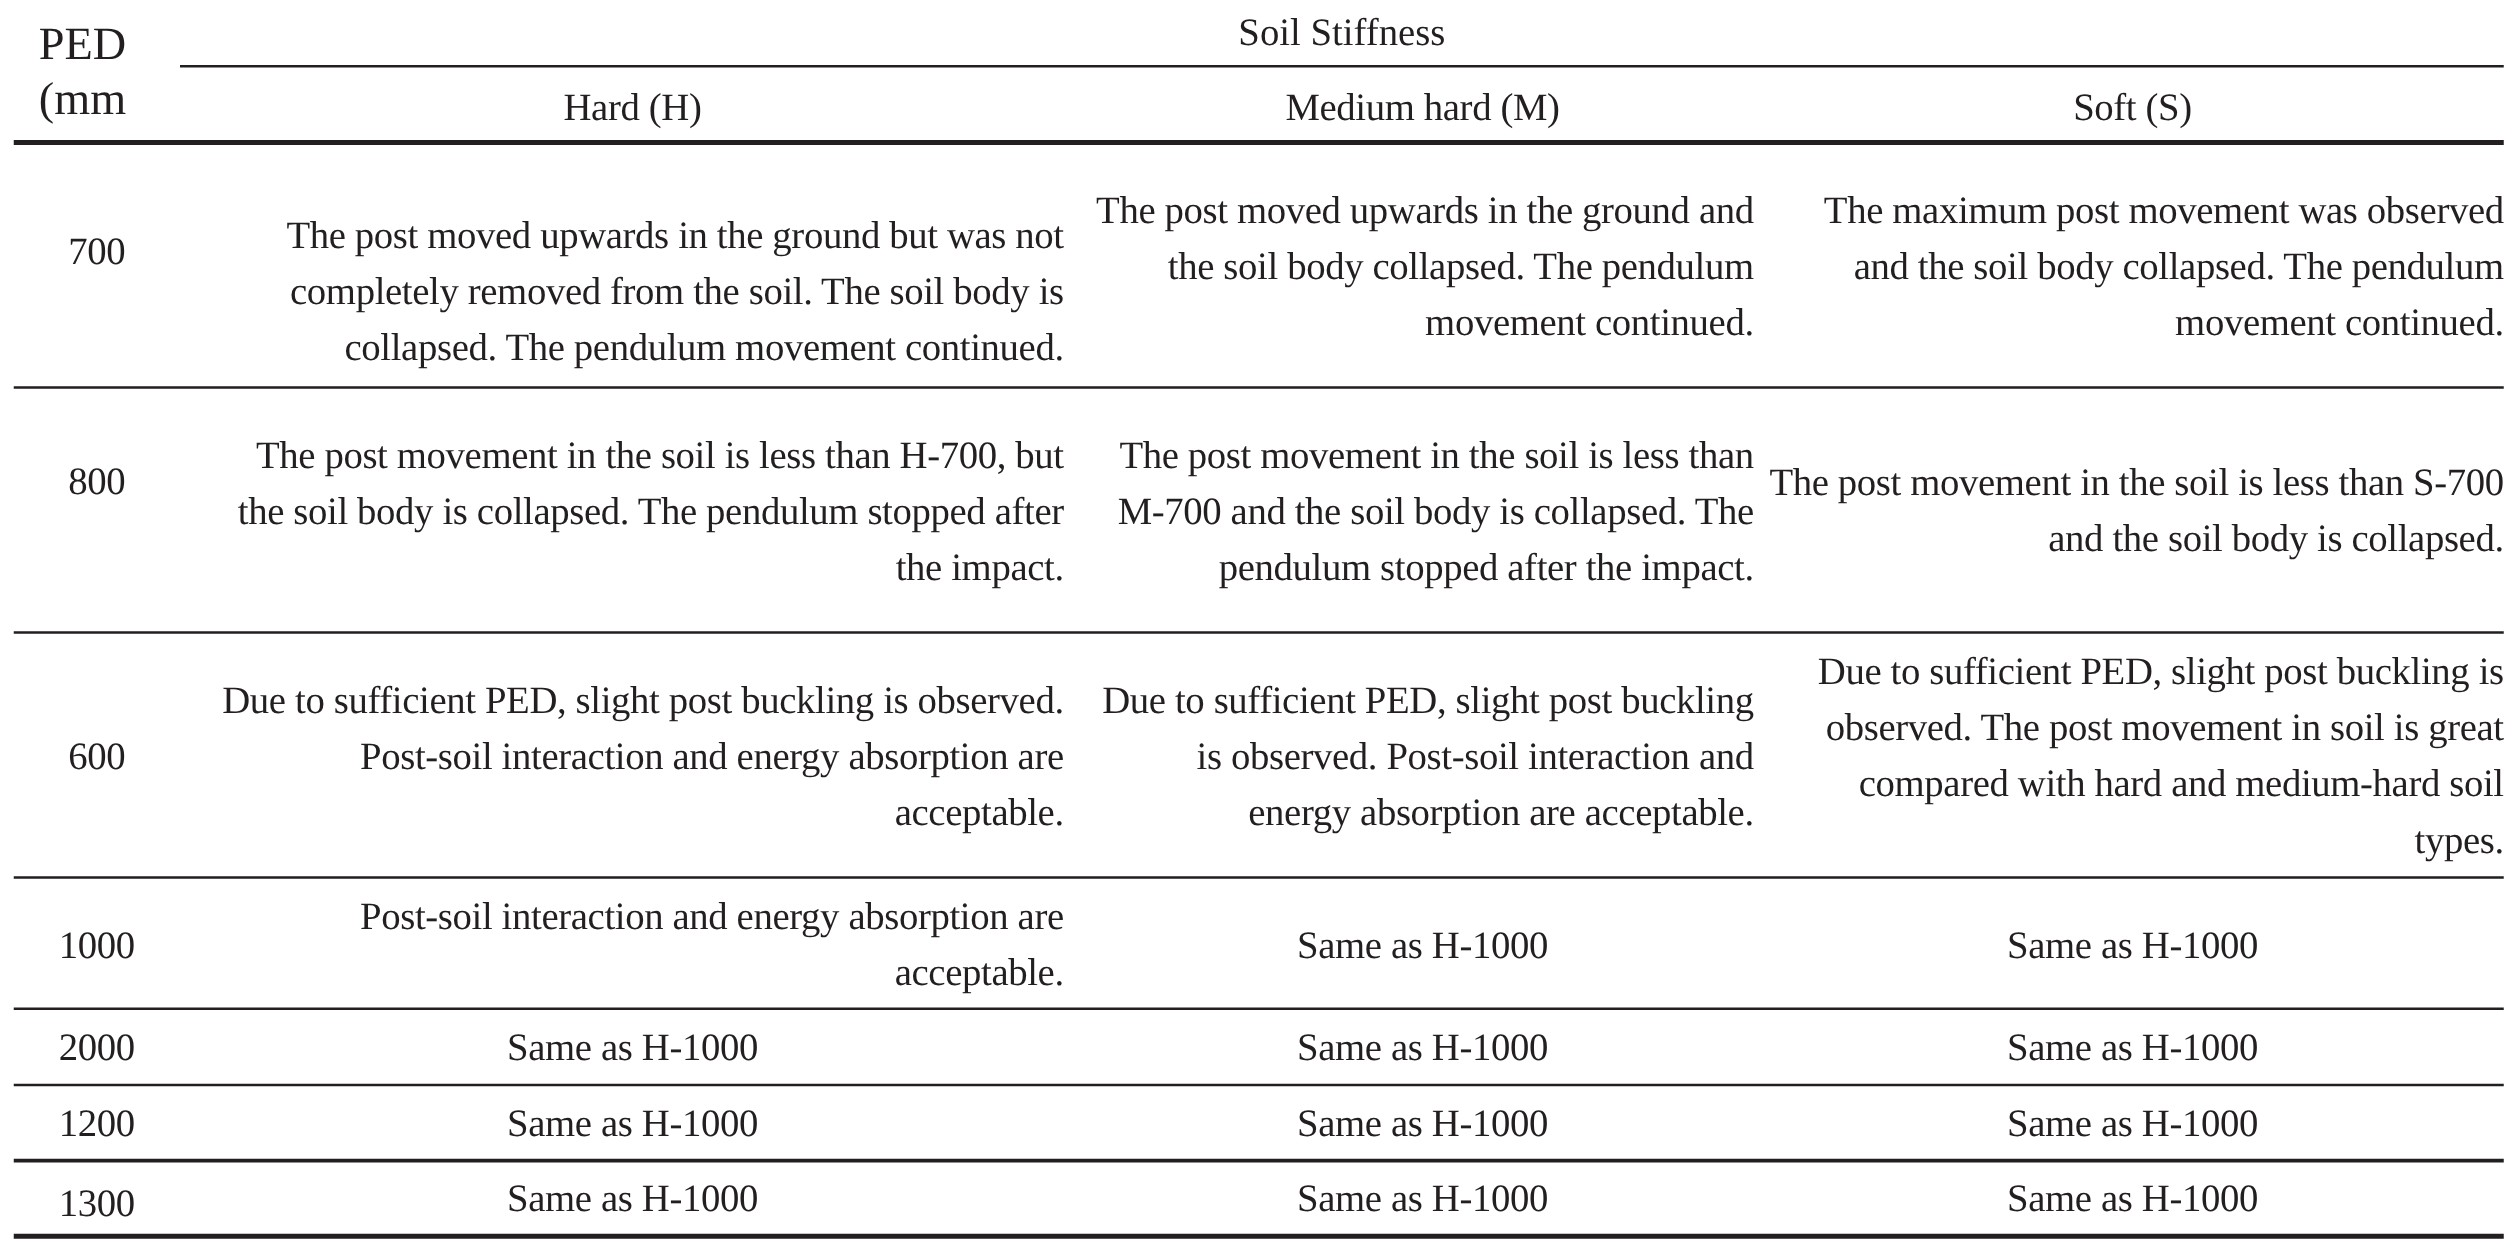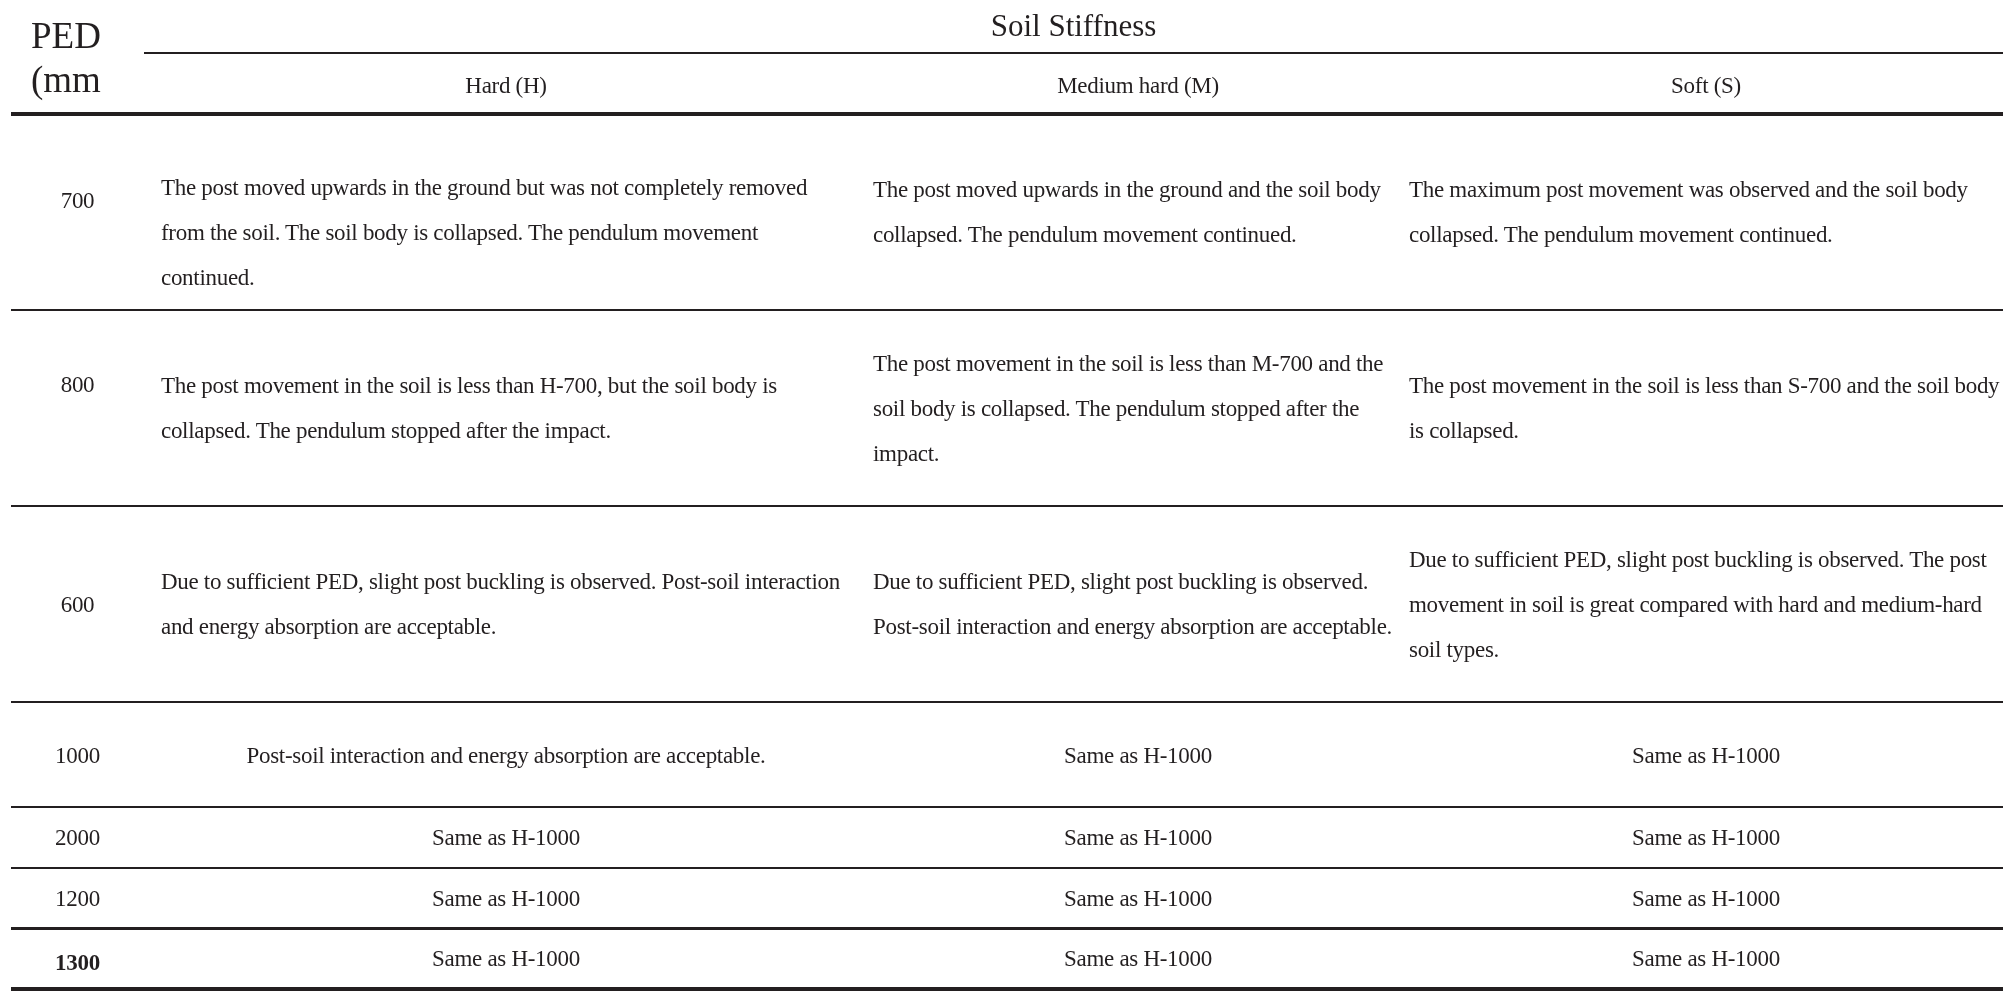--- a/index.html
+++ b/index.html
@@ -32,8 +32,8 @@
       display: flex;
       align-items: center;
       justify-content: center;
-      text-align: left;
-      font-size: 23px;
+      text-align: right;
+      font-size: 31px;
       line-height: 45px;
       letter-spacing: -0.3px;
     }

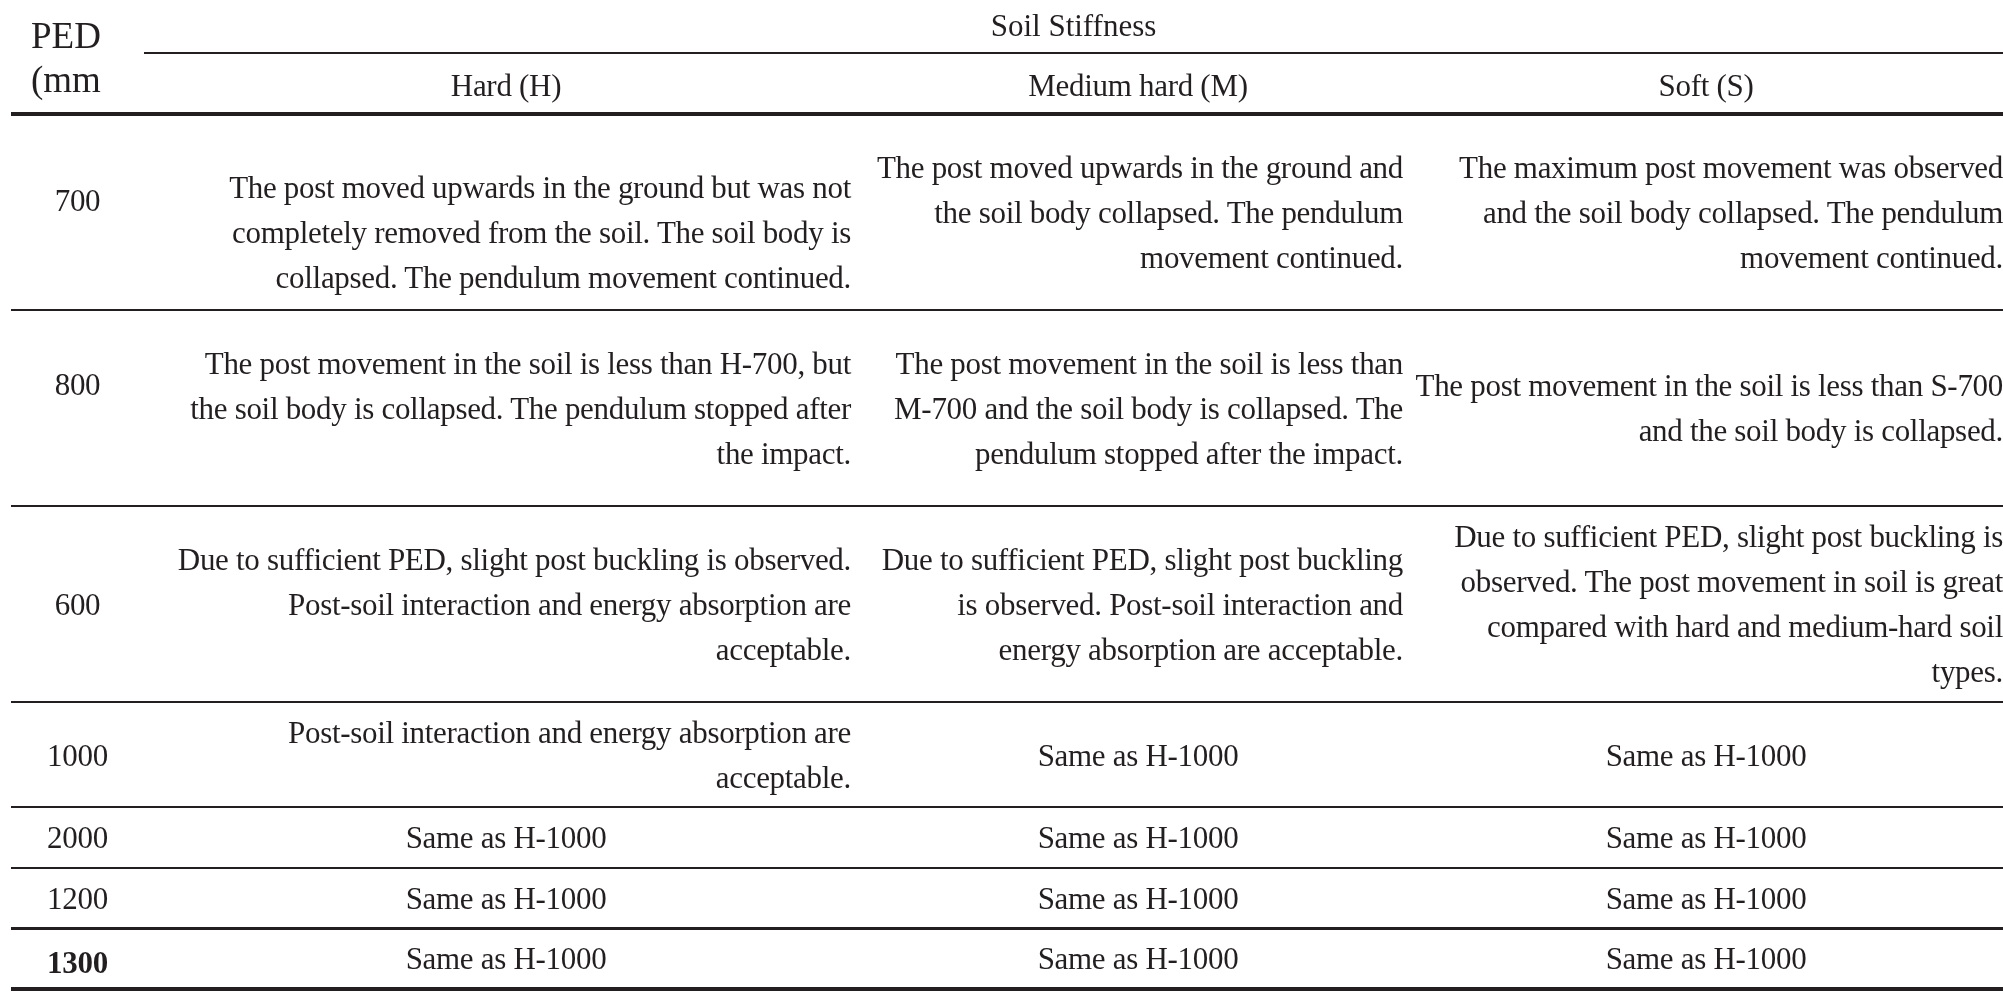--- a/index.html
+++ b/index.html
@@ -123,7 +123,7 @@
   <div class="cell col-soft" style="top:869px;height:58px;">Same as H-1000</div>
   <div class="line" style="top:927px;height:3px;"></div>
 
-  <div class="cell col-ped" style="top:930px;height:64px;font-weight:bold;">1300</div>
+  <div class="cell col-ped" style="top:930px;height:64px;">1300</div>
   <div class="cell col-hard" style="top:930px;height:57px;">Same as H-1000</div>
   <div class="cell col-med" style="top:930px;height:57px;">Same as H-1000</div>
   <div class="cell col-soft" style="top:930px;height:57px;">Same as H-1000</div>

